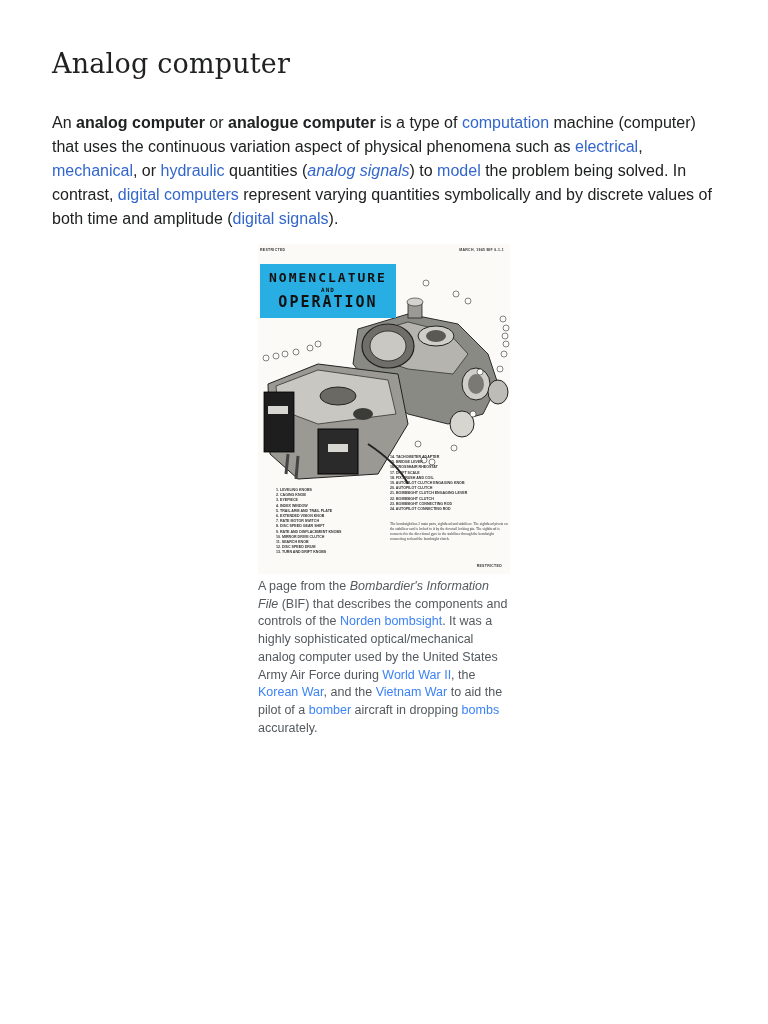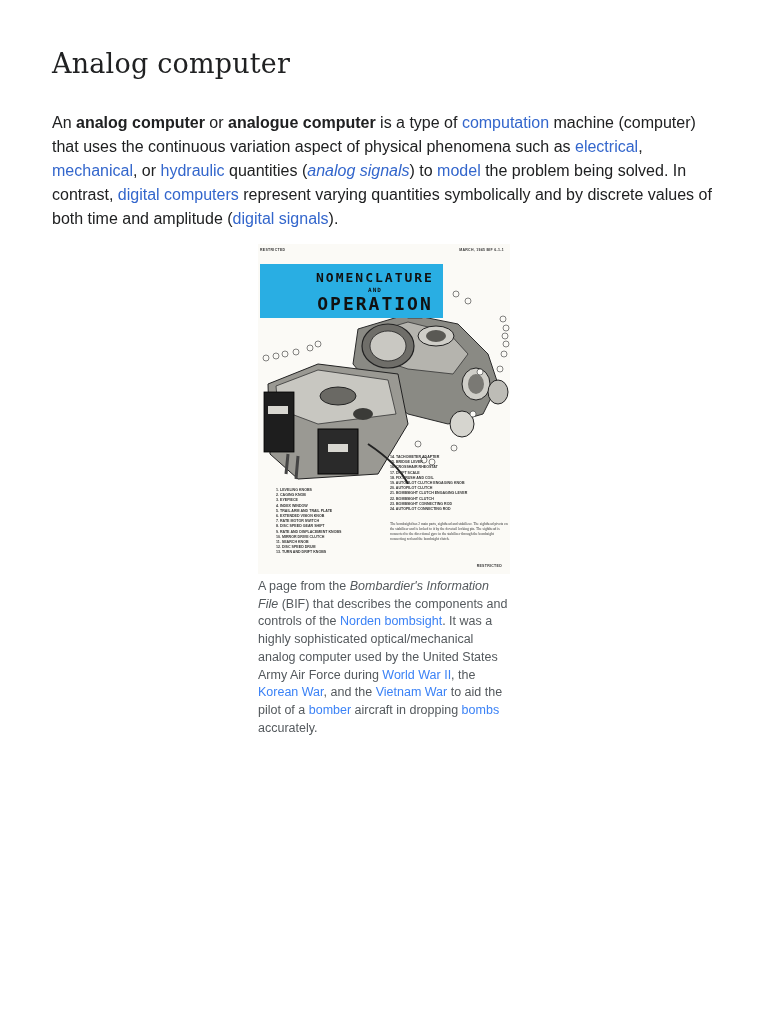--- a/index.html
+++ b/index.html
@@ -33,7 +33,6 @@
     position: absolute; left: 2px; top: 20px; width: 136px; height: 54px; background: #29aee3;
     font-family: "DejaVu Sans Mono", "Liberation Mono", monospace; color: #111;
     text-align: center;
-    padding-left: 47px;
   }
   .banner .b1 { font-size: 13px; font-weight: bold; letter-spacing: 2px; margin-top: 6px; }
   .banner .b2 { font-size: 6px; font-weight: bold; letter-spacing: 1px; margin-top: 1px; }

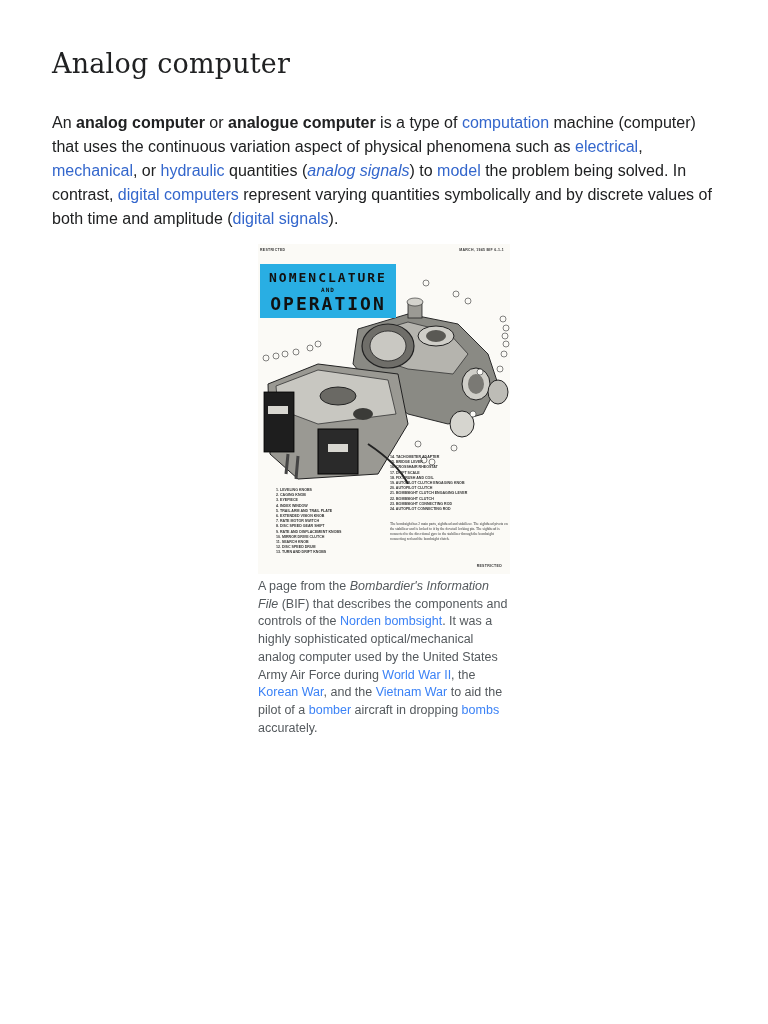--- a/index.html
+++ b/index.html
@@ -36,7 +36,7 @@
   }
   .banner .b1 { font-size: 13px; font-weight: bold; letter-spacing: 2px; margin-top: 6px; }
   .banner .b2 { font-size: 6px; font-weight: bold; letter-spacing: 1px; margin-top: 1px; }
-  .banner .b3 { font-size: 18px; font-weight: bold; letter-spacing: 2px; }
+  .banner .b3 { font-size: 15px; font-weight: bold; letter-spacing: 2px; }
   .machine { position: absolute; left: 0; top: 30px; }
   .list {
     position: absolute; font-family: "Liberation Sans", sans-serif; font-size: 3.6px;

